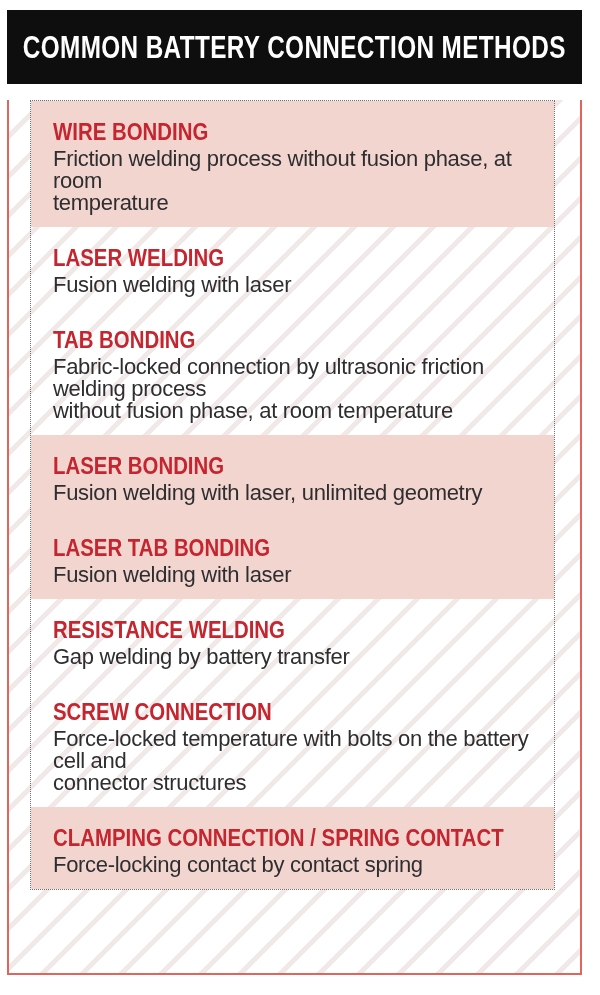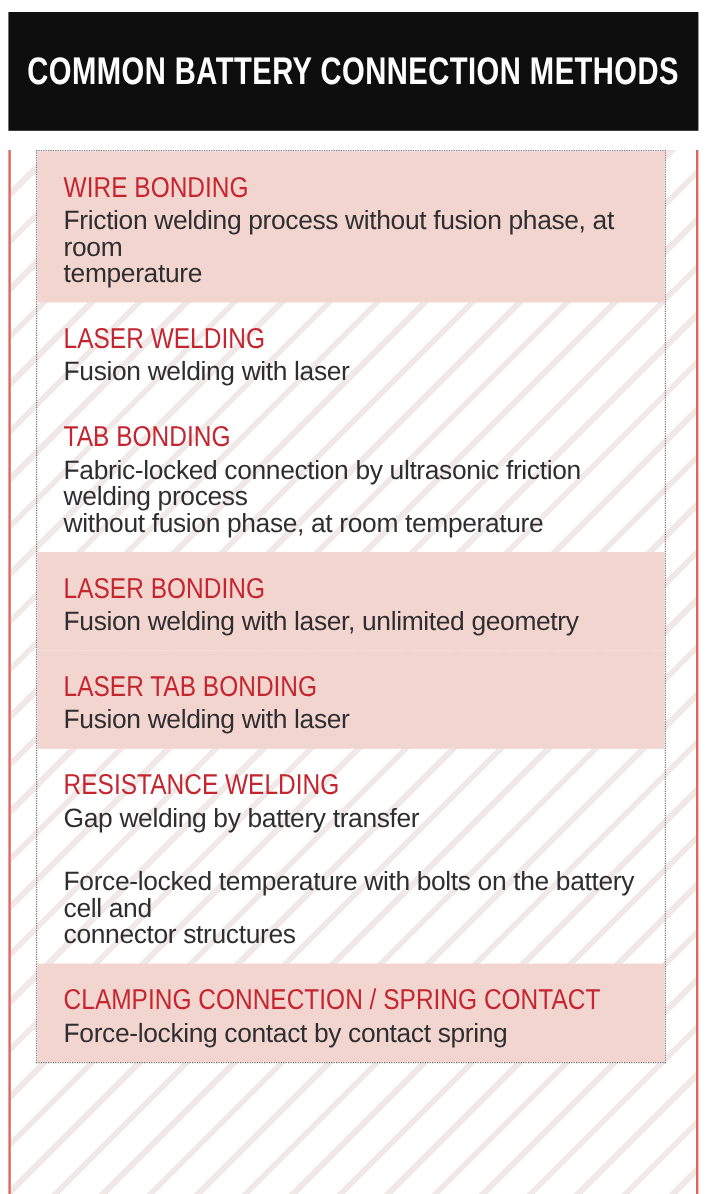--- a/index.html
+++ b/index.html
@@ -14,7 +14,7 @@
   }
   .header {
     margin: 10px 18px 0 7px;
-    height: 99px;
+    height: 74px;
     background: var(--header-bg, #0e0e0e);
     display: flex;
     align-items: center;

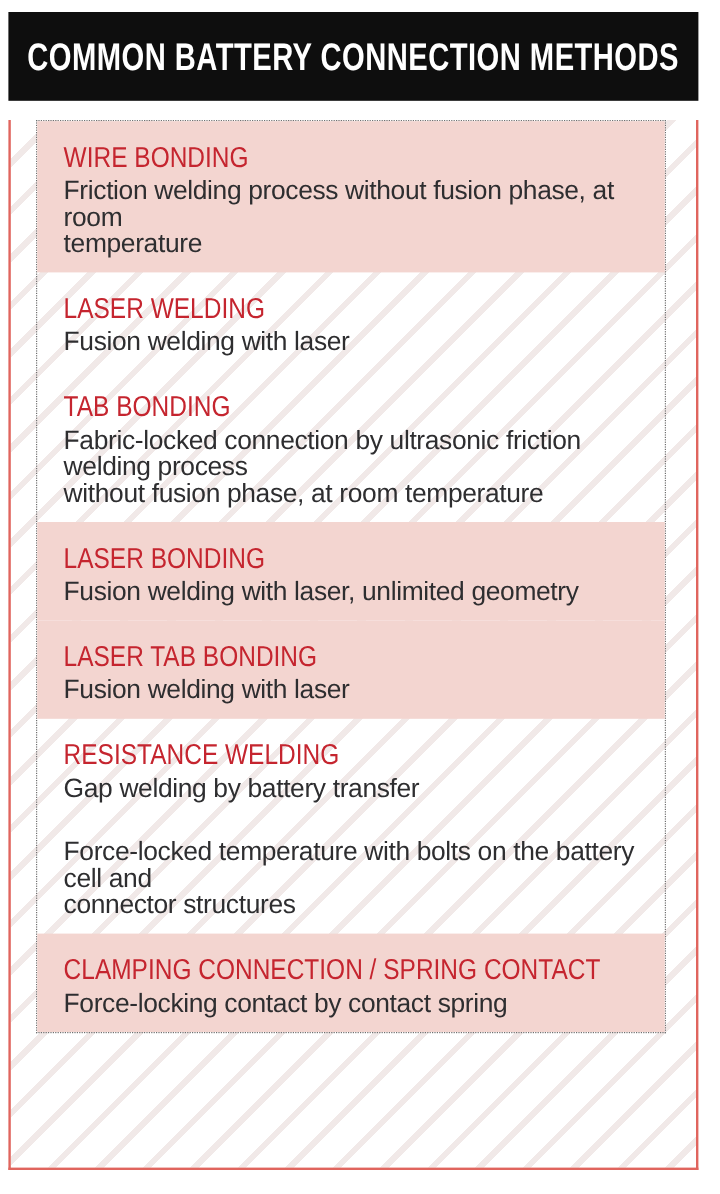--- a/index.html
+++ b/index.html
@@ -52,7 +52,7 @@
   }
   .row-title {
     font-size: 24px;
-    font-weight: 400;
+    font-weight: 700;
     line-height: 26px;
     color: var(--accent, #c5252f);
     letter-spacing: 0;

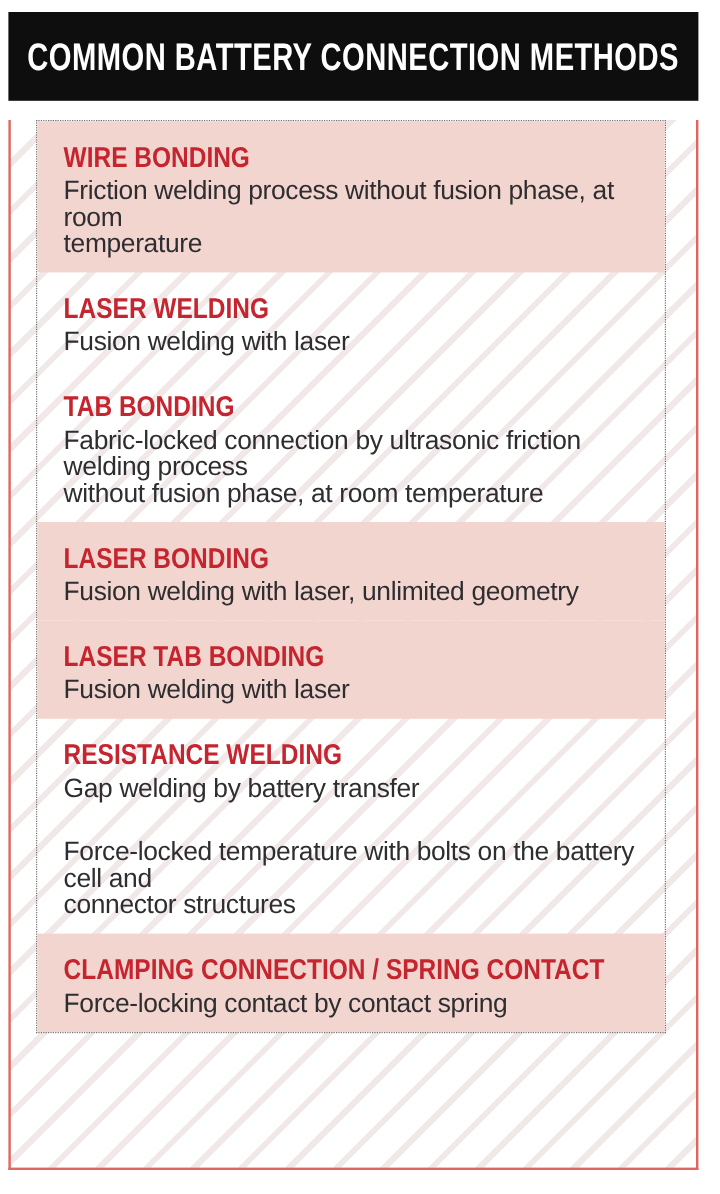--- a/index.html
+++ b/index.html
@@ -129,6 +129,9 @@
 
 
   <section class="row">
+    <h2 class="row-title">
+      <span class="condense">SCREW CONNECTION</span>
+    </h2>
     <p class="row-desc">Force-locked temperature with bolts on the battery cell and
 connector structures</p>
   </section>

